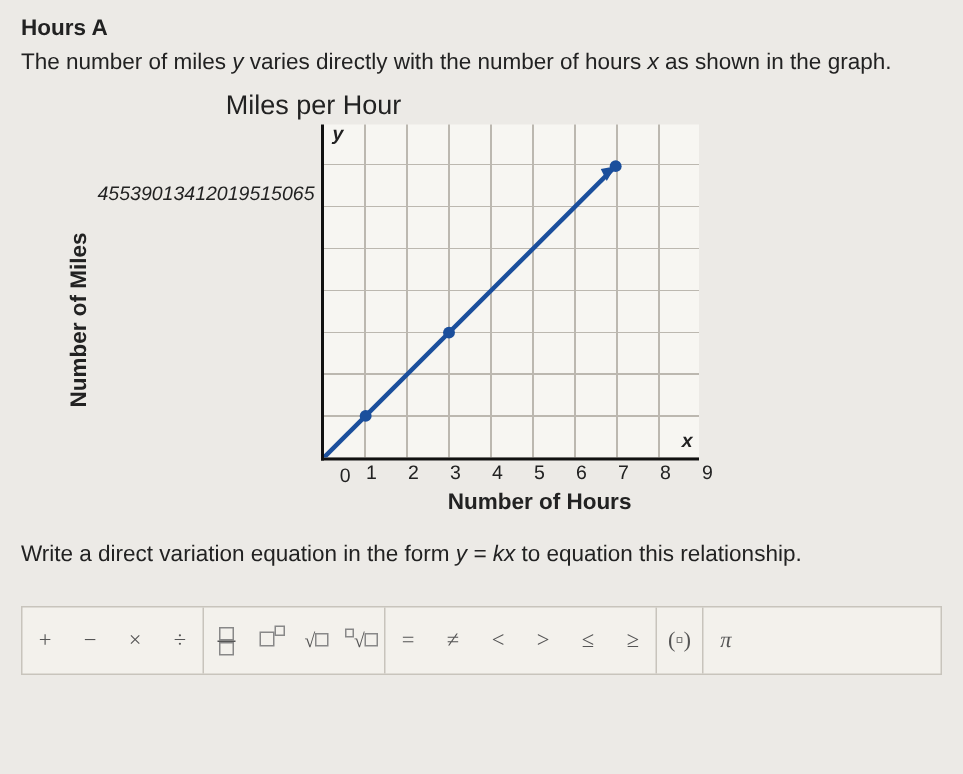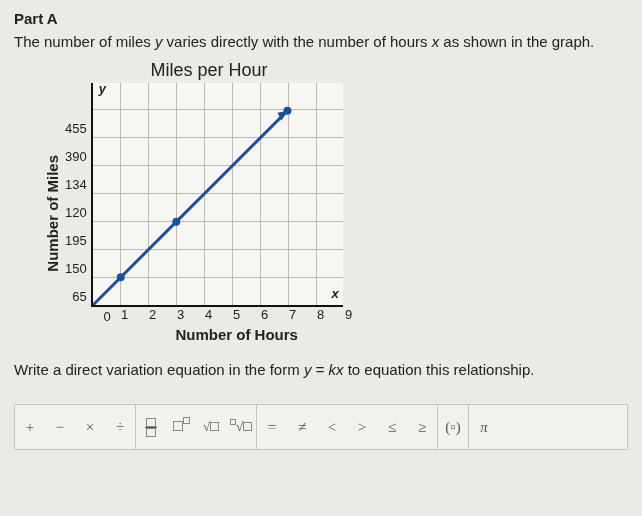--- a/index.html
+++ b/index.html
@@ -63,7 +63,7 @@
 </head>
 <body>
 
-<div class="part-label">Part A</div>
+<div class="part-label">Hours A</div>
 
 <div class="prompt">
   <span>The number of miles </span><span class="italic">y</span><span> varies directly with the number of hours </span><span class="italic">x</span><span> as shown in the graph.</span>

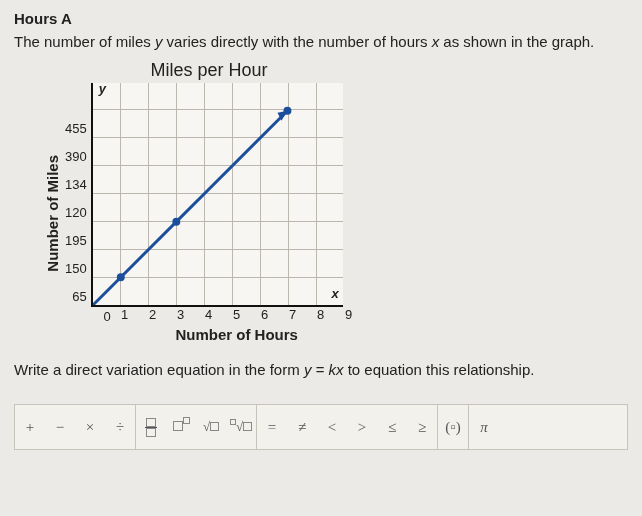--- a/index.html
+++ b/index.html
@@ -19,7 +19,7 @@
   .chart-title { text-align: center; font-weight: normal; font-size: 18px; margin-bottom: 2px; }
   .chart-body { display: flex; align-items: center; }
   .ylabel { writing-mode: vertical-rl; transform: rotate(180deg); font-weight: bold; font-size: 15px; margin-right: 4px; text-align: center; }
-  .yticks { display: flex; flex-direction: column; justify-content: space-between; height: 196px; font-size: 13px; text-align: right; margin-right: 4px; padding-top: 0; }
+  .yticks { display: flex; flex-direction: row; justify-content: space-between; height: 196px; font-size: 13px; text-align: right; margin-right: 4px; padding-top: 0; font-style: italic; }
   .yticks div { height: 28px; line-height: 28px; }
   .plot-col { display: flex; flex-direction: column; }
   .plot {

